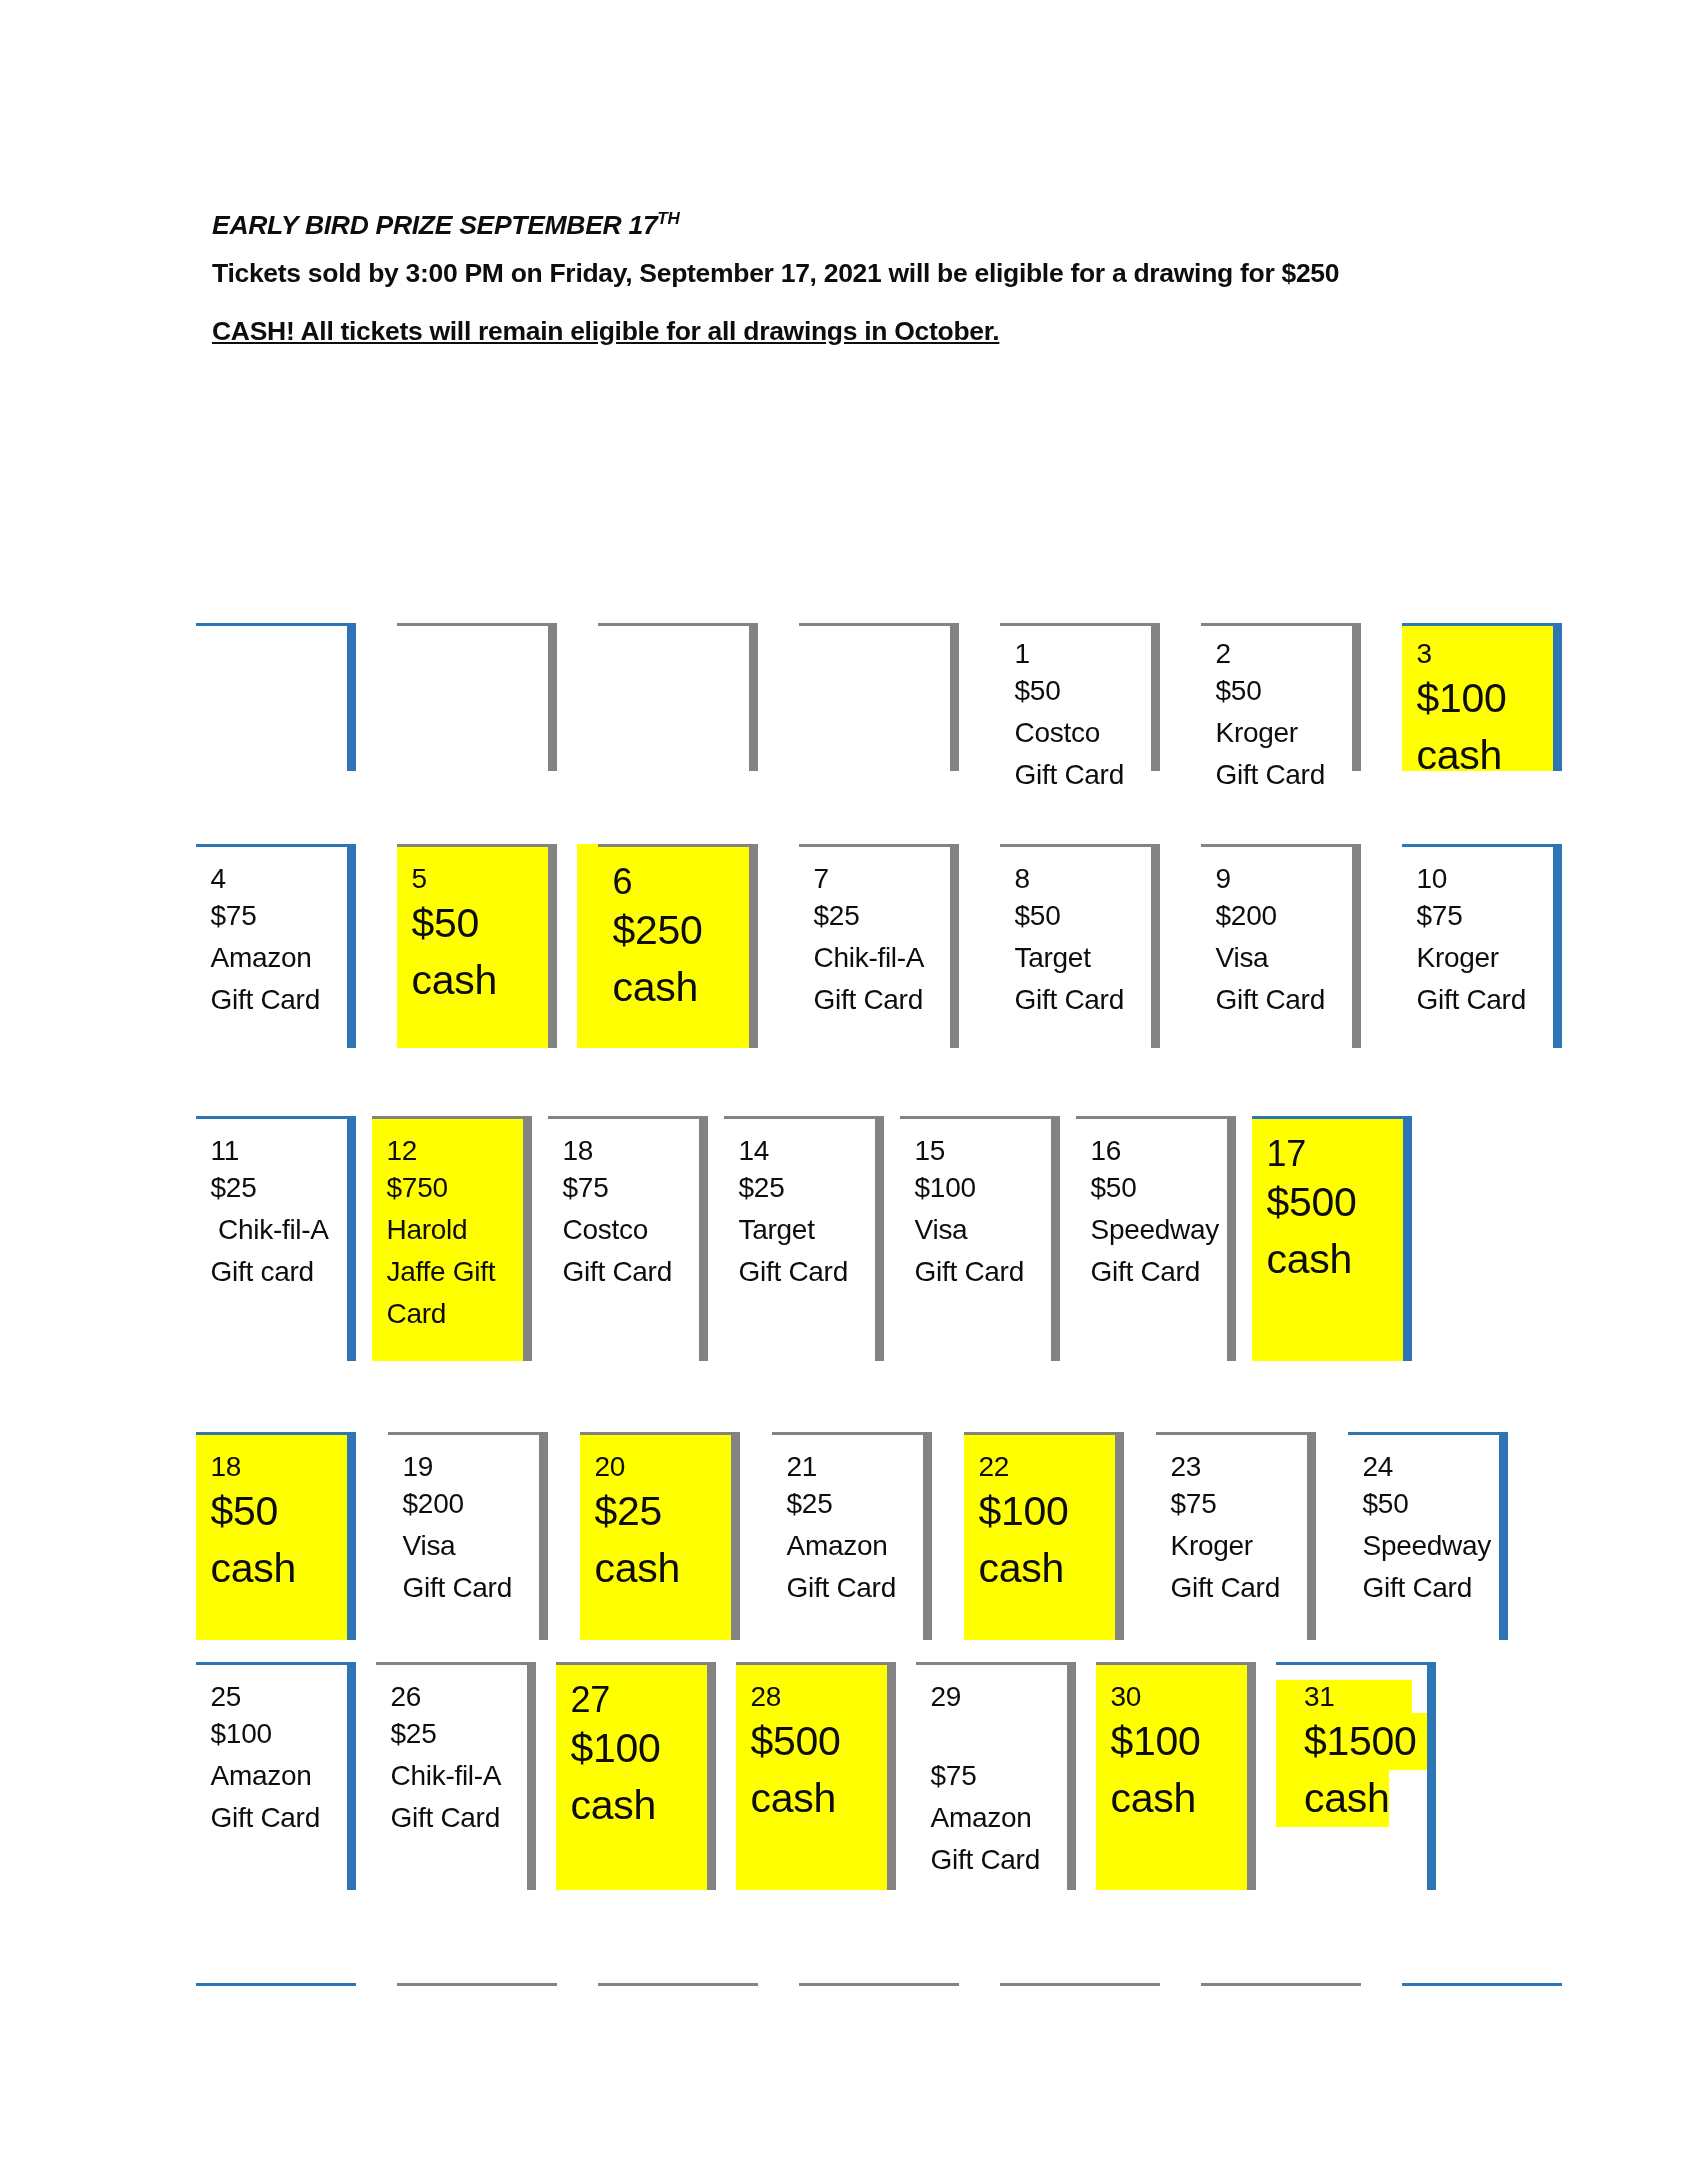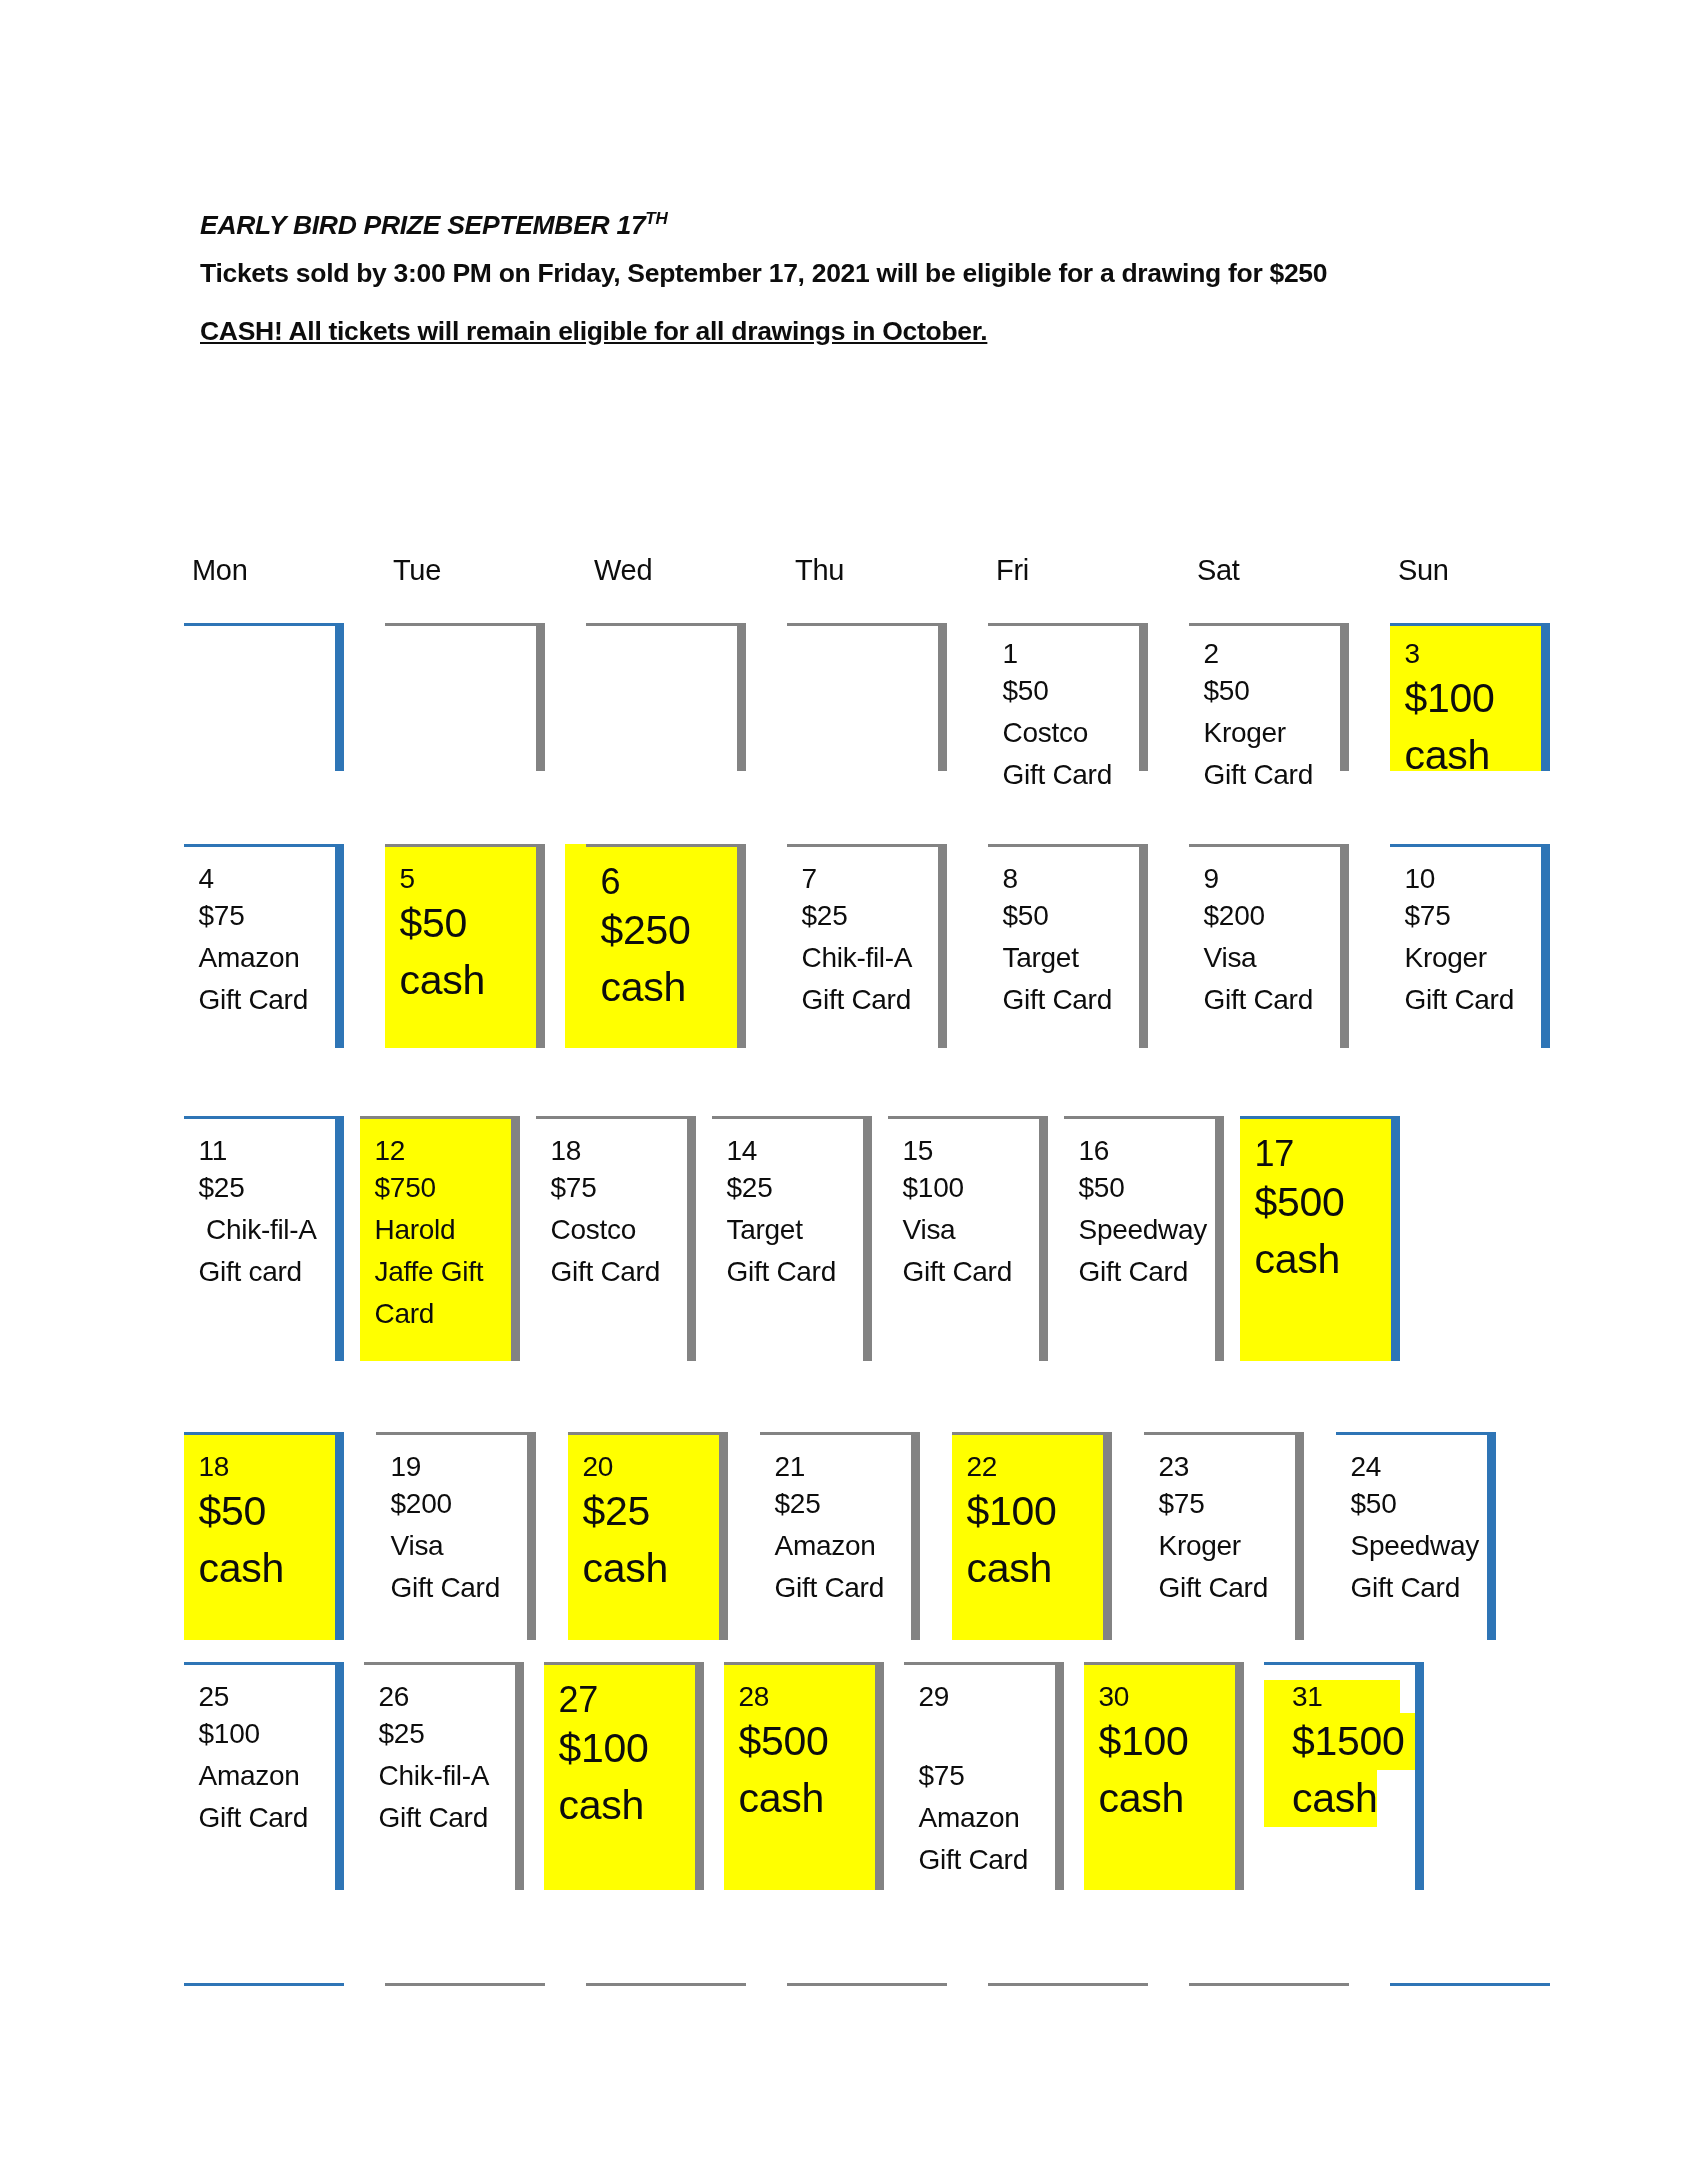--- a/index.html
+++ b/index.html
@@ -8,7 +8,7 @@
     font-family:"Liberation Sans", sans-serif; color:#0d0d0d;
     letter-spacing:-0.3px;
   }
-  .page { position:absolute; inset:0; overflow:hidden; }
+  .page { position:absolute; inset:0; overflow:hidden;margin-left:12px; }
 
   
   .hdr-line { position:absolute; left:200px; font-weight:bold; font-size:26.5px; white-space:pre; }

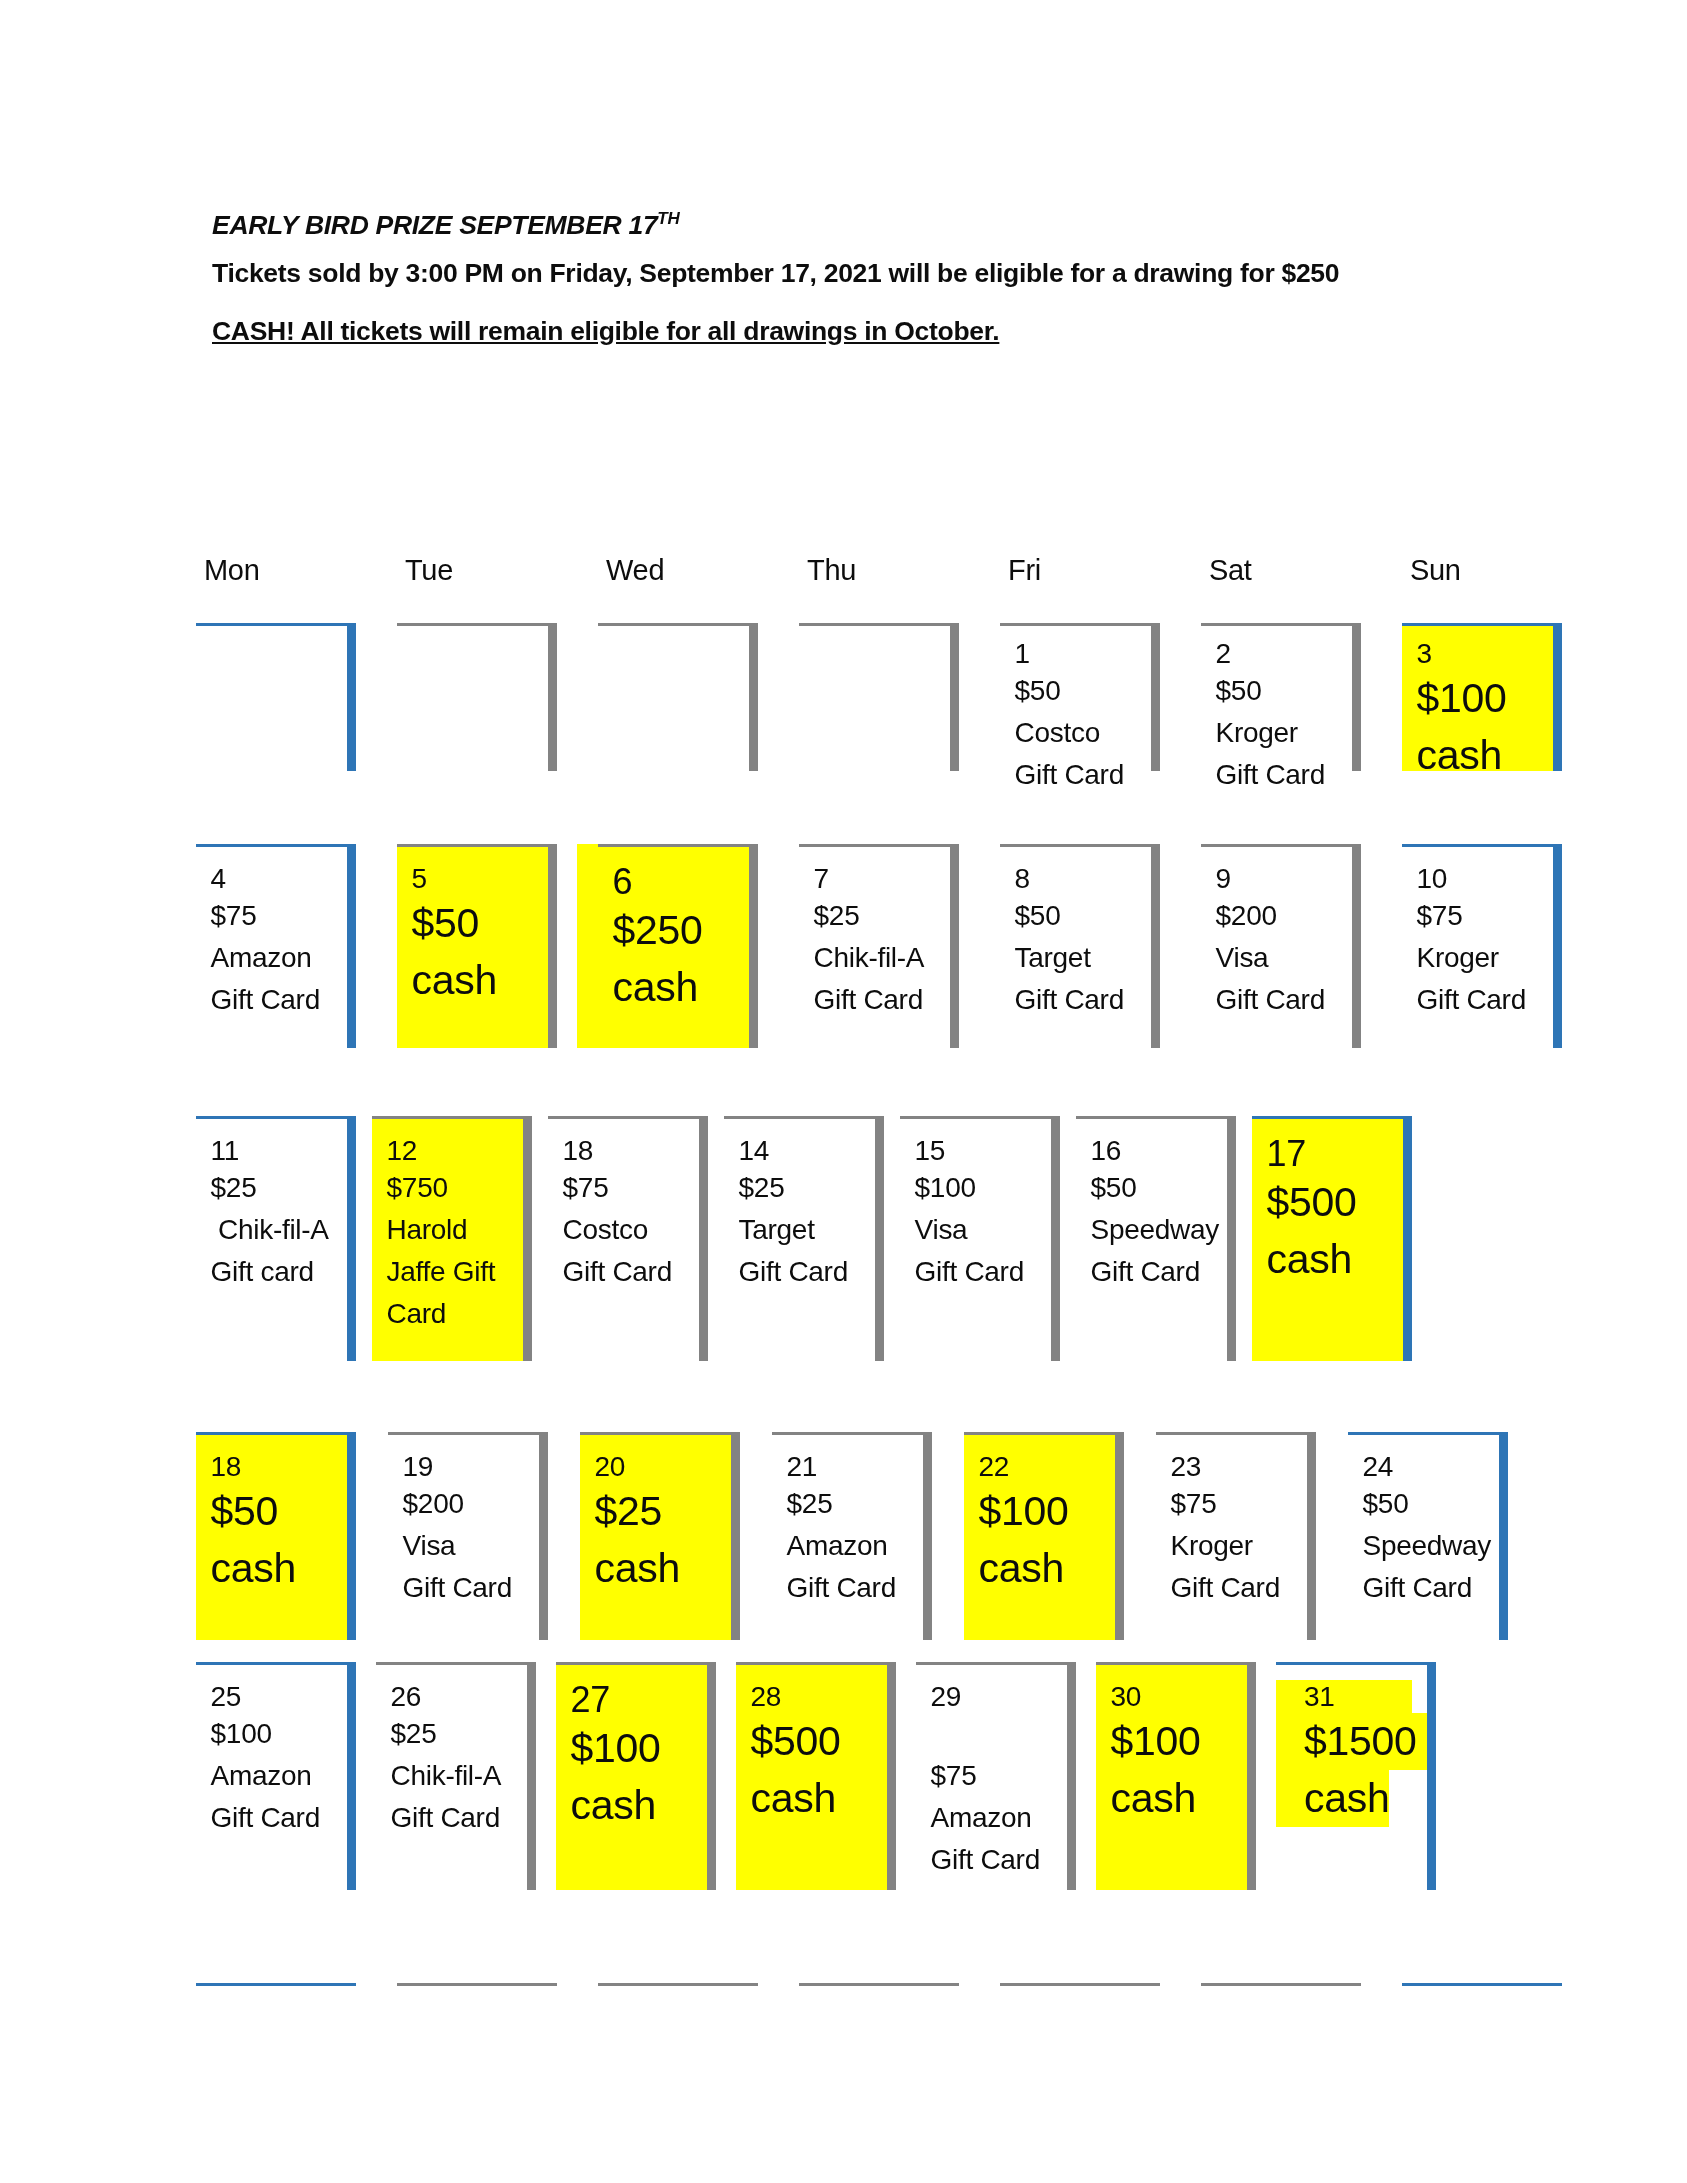--- a/index.html
+++ b/index.html
@@ -71,15 +71,6 @@
   <div class="hdr-line l3">CASH! All tickets will remain eligible for all drawings in October.</div>
 
 
-  <div class="grid day-row" id="day-row">
-      <div class="day-h">Mon</div>
-      <div class="day-h">Tue</div>
-      <div class="day-h">Wed</div>
-      <div class="day-h">Thu</div>
-      <div class="day-h">Fri</div>
-      <div class="day-h">Sat</div>
-      <div class="day-h">Sun</div>
-    </div>
   <div id="weeks">
       <div class="grid week w0">
         <div class="cell blue">

